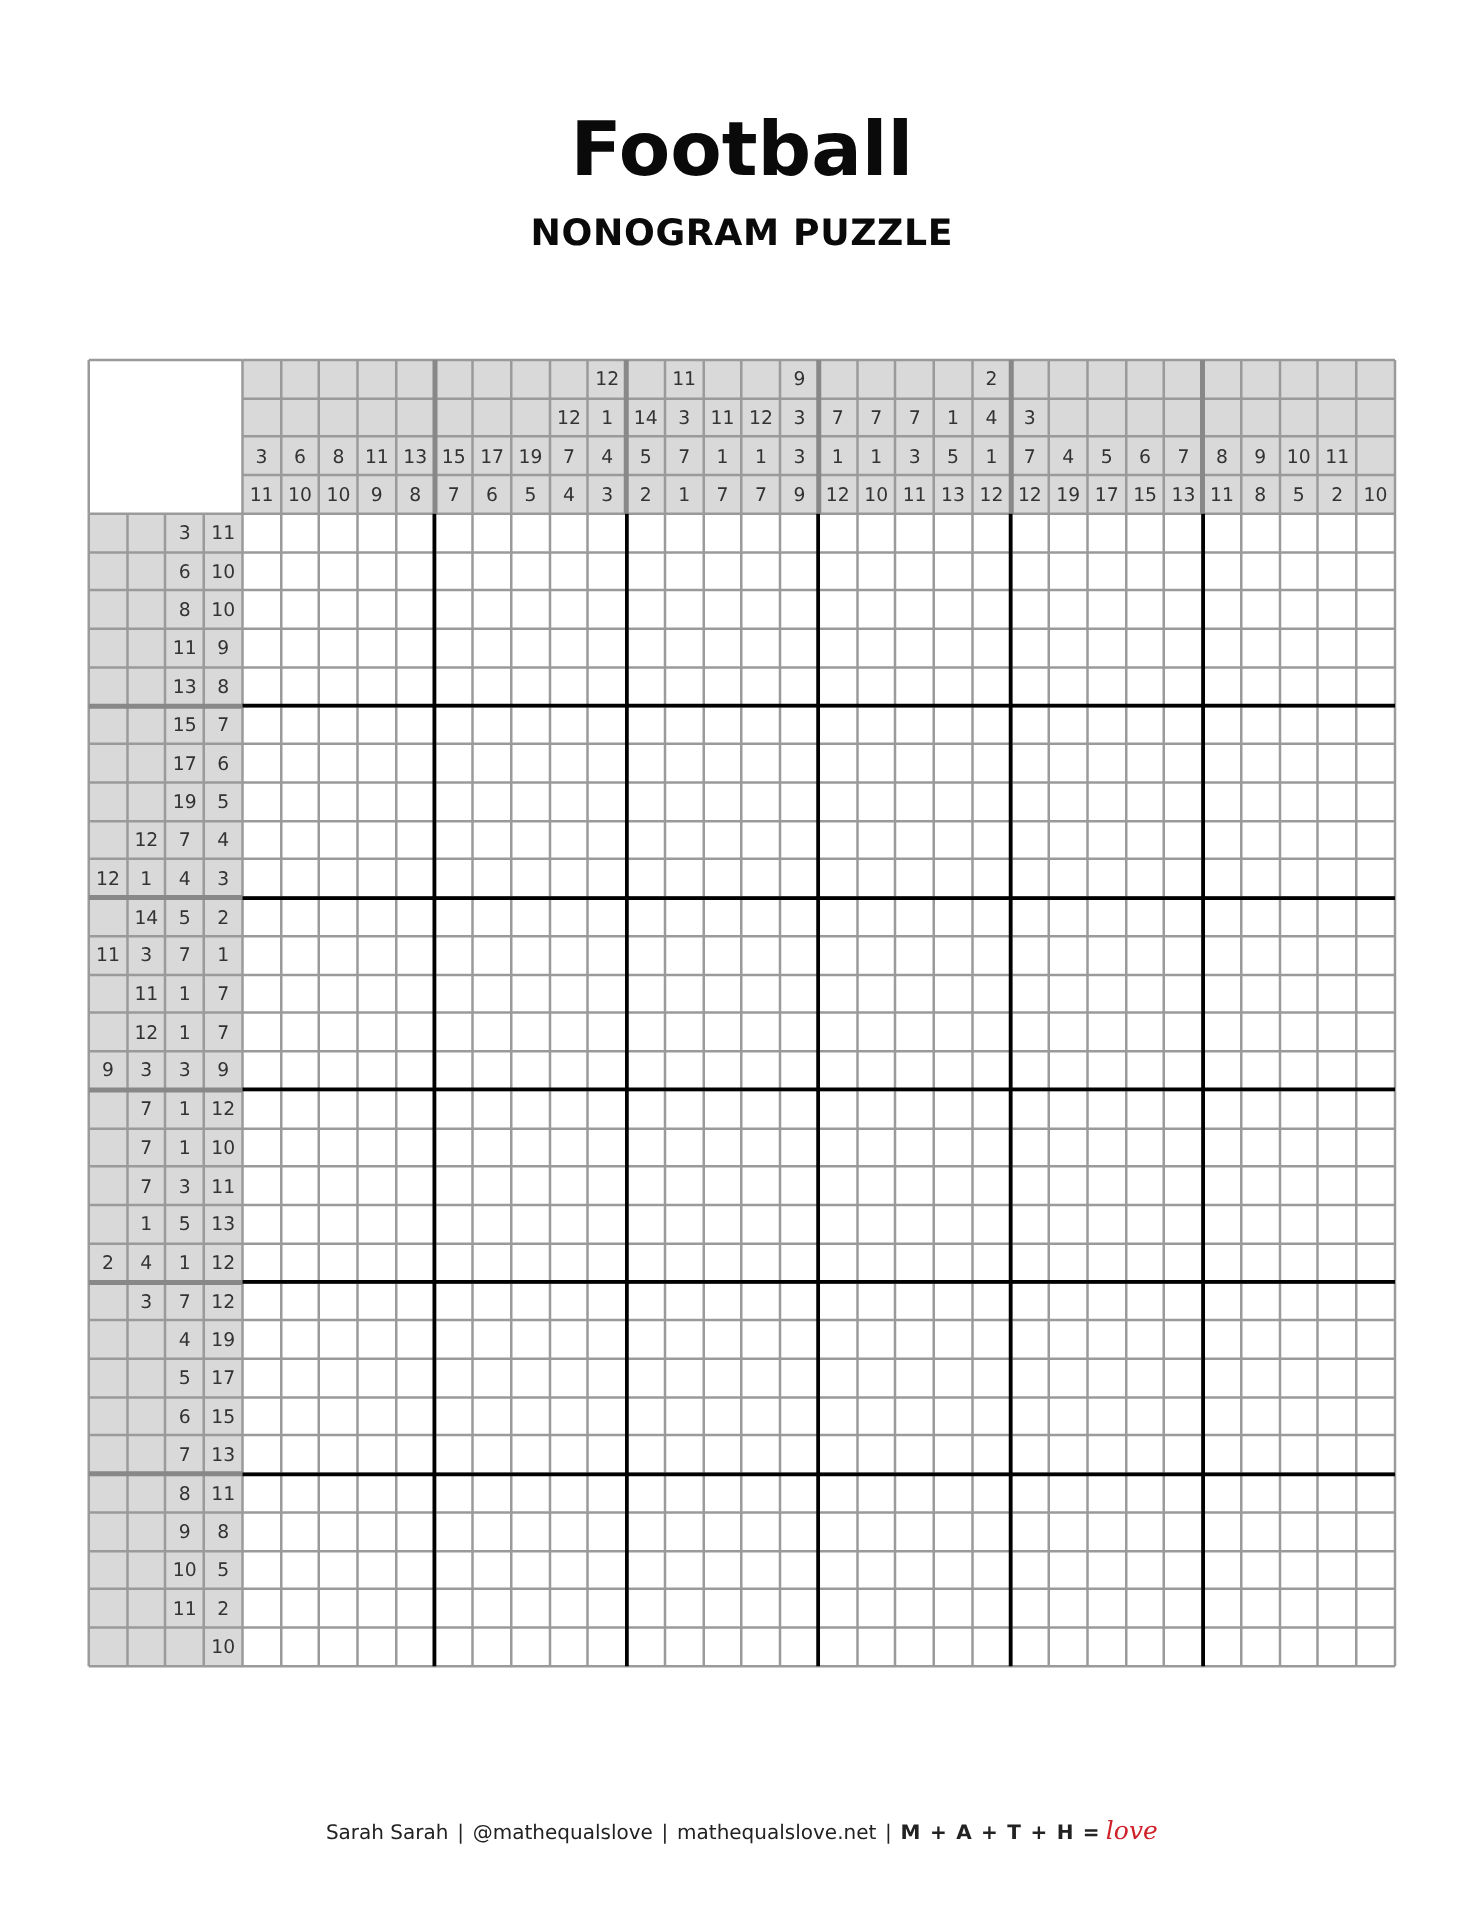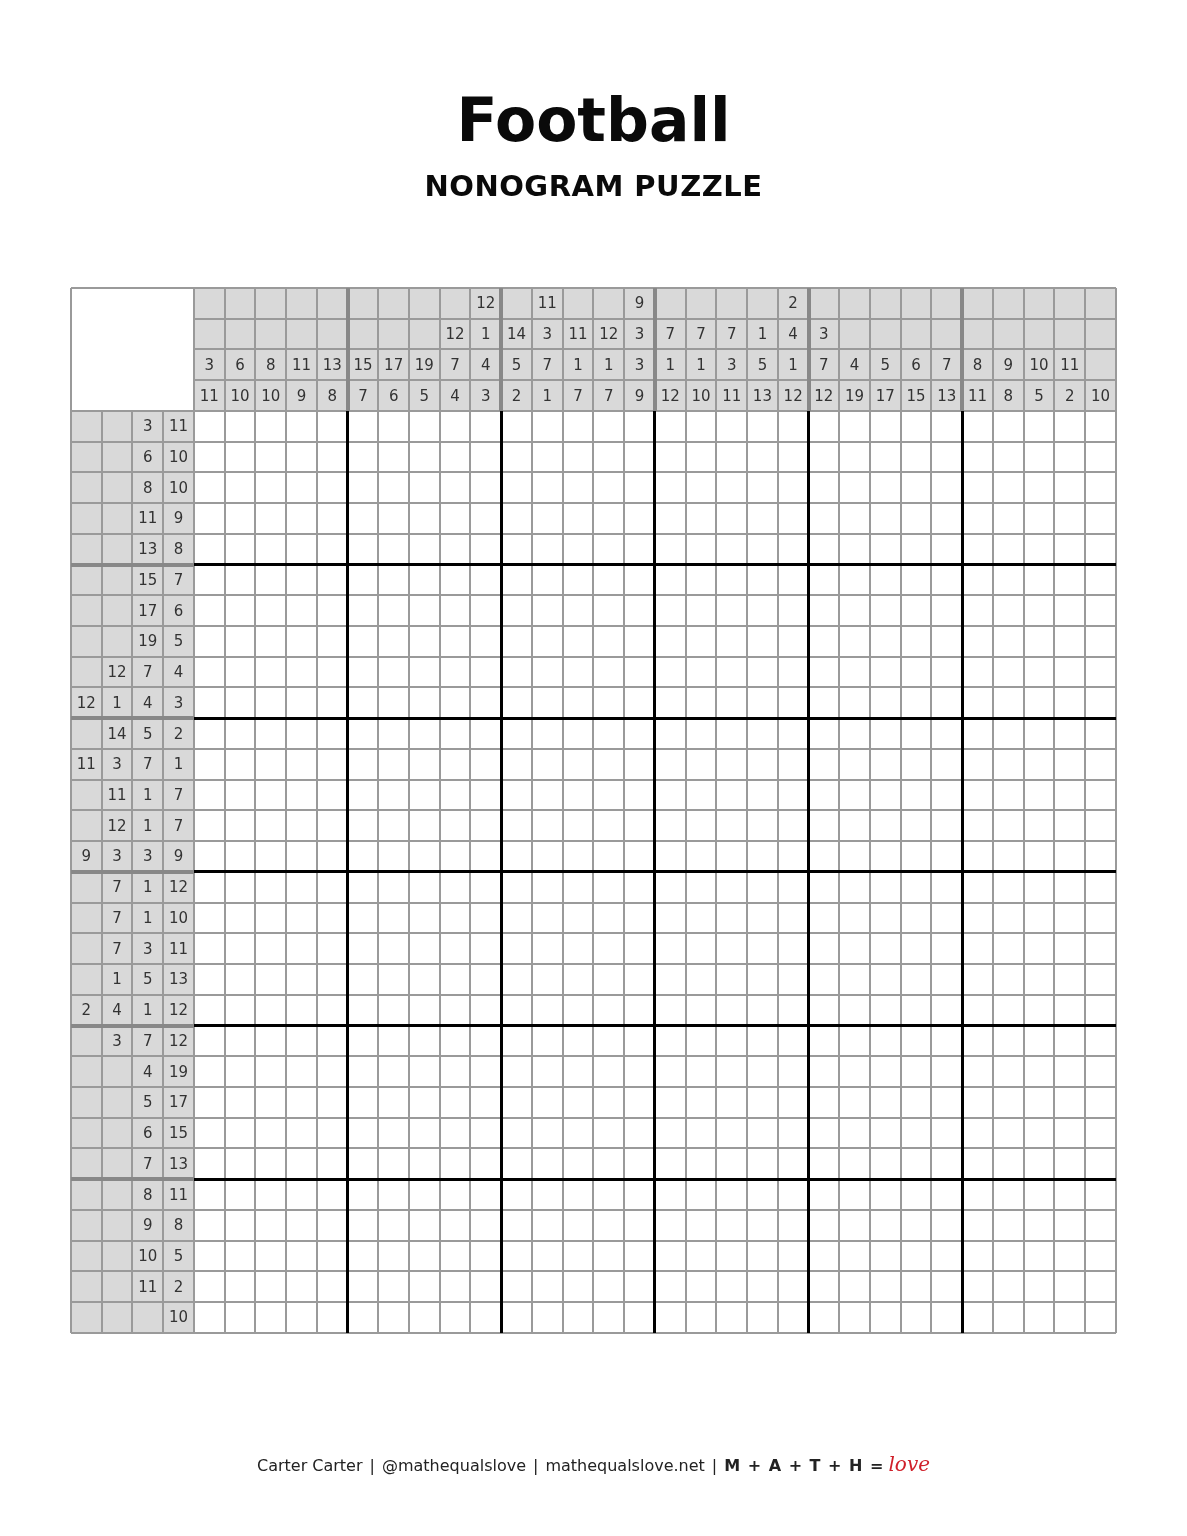--- a/index.html
+++ b/index.html
@@ -1272,7 +1272,7 @@
   </div>
 
 <div class="footer">
-  <span>Carter Carter</span><span class="sep">|</span><span>@mathequalslove</span><span class="sep">|</span><span>mathequalslove.net</span><span class="sep">|</span><span class="brand">M + A + T + H =</span><span class="love">love</span>
+  <span>Sarah Sarah</span><span class="sep">|</span><span>@mathequalslove</span><span class="sep">|</span><span>mathequalslove.net</span><span class="sep">|</span><span class="brand">M + A + T + H =</span><span class="love">love</span>
 </div>
 
 </body></html>

